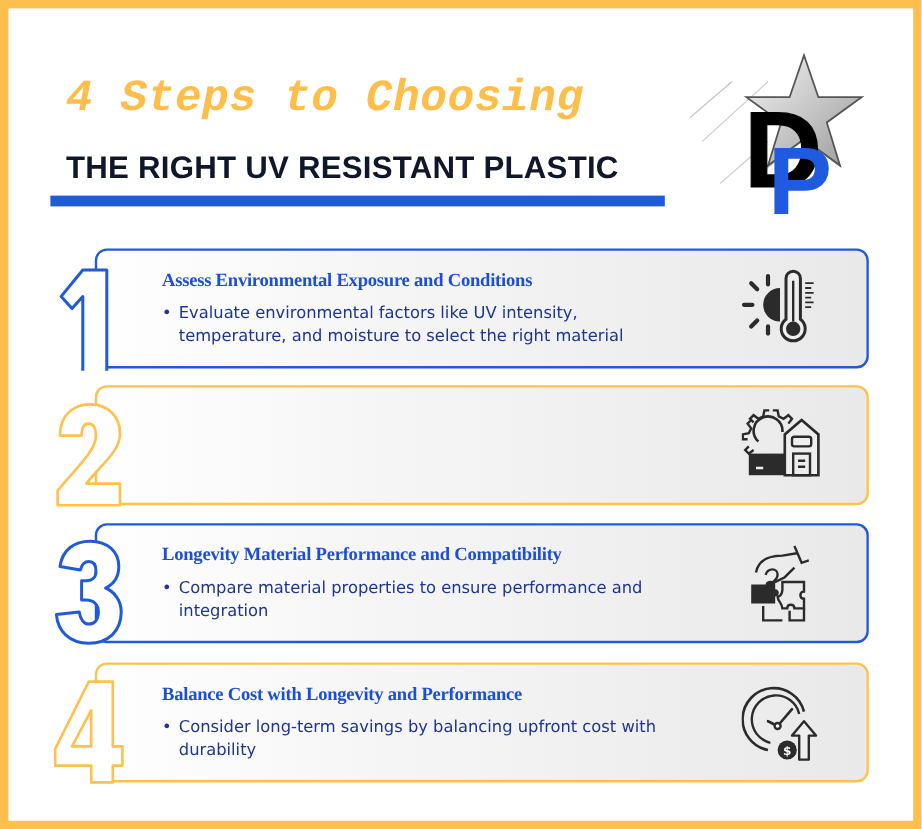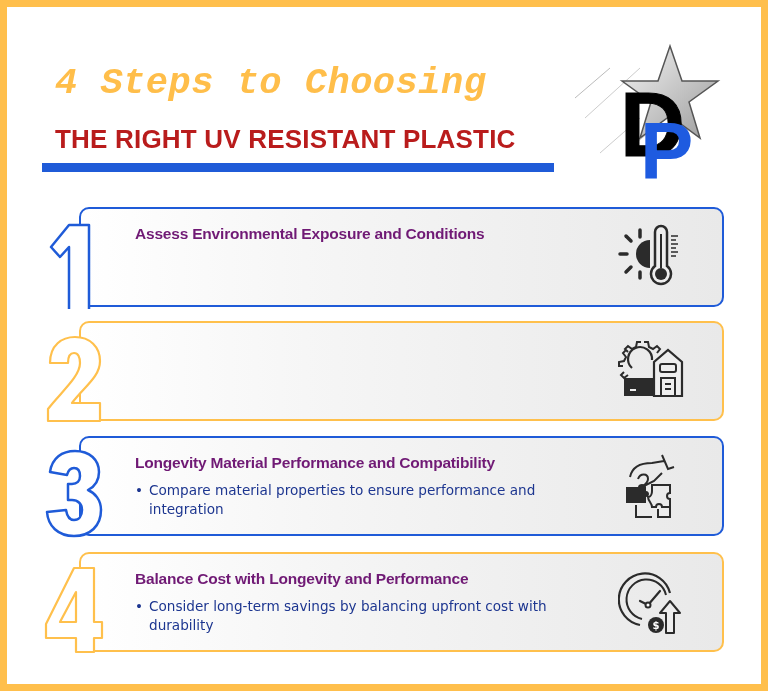--- a/index.html
+++ b/index.html
@@ -19,7 +19,7 @@
     .title-sub {
       position: absolute; left: 55px; top: 124px;
       font-family: "Liberation Sans", sans-serif; font-weight: bold;
-      font-size: 26px; color: #b91c1c; white-space: nowrap; letter-spacing: 0.2px;
+      font-size: 26px; color: #0f172a; white-space: nowrap; letter-spacing: 0.2px;
     }
     .title-underline {
       position: absolute; left: 42px; top: 163px; width: 512px; height: 9px;

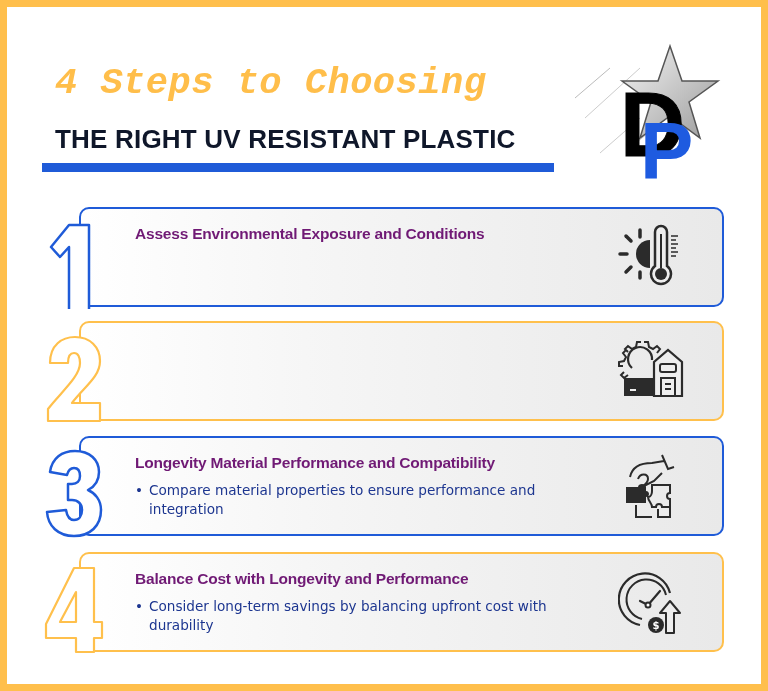--- a/index.html
+++ b/index.html
@@ -39,8 +39,8 @@
     .step.gold .card { border-color: #FFC04C; }
     .card-title {
       position: absolute; left: 95px; top: 18px;
-      font-family: Liberation Sans, sans-serif; font-weight: bold; font-size: 15.5px;
-      color: #701a75; white-space: nowrap; letter-spacing: -0.2px;
+      font-family: Liberation Serif, serif; font-weight: bold; font-size: 15.5px;
+      color: #1d4ed8; white-space: nowrap; letter-spacing: -0.2px;
     }
     .card-bullet {
       position: absolute; left: 95px; top: 45px; width: 440px;

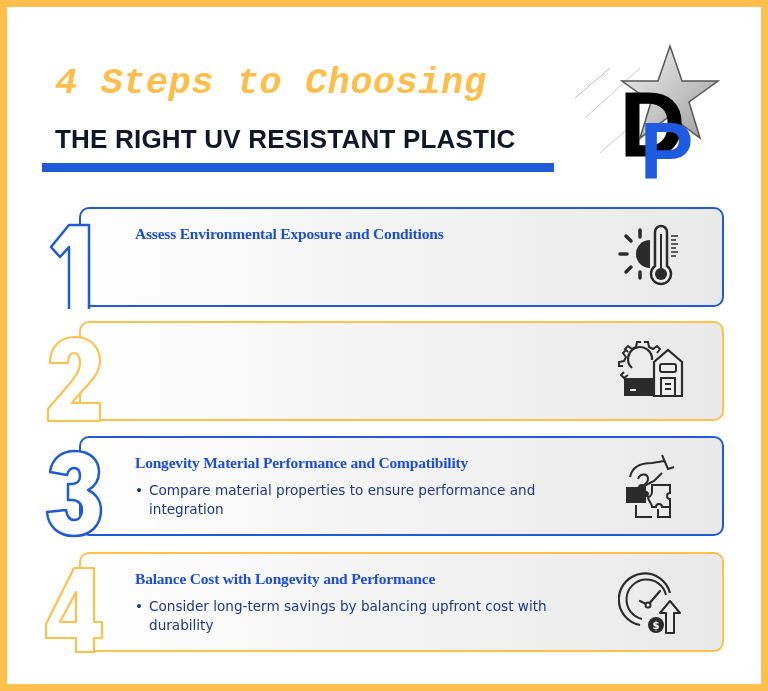--- a/index.html
+++ b/index.html
@@ -83,6 +83,7 @@
     <path d="M7,28 L25,6 L45,6 L45,92 L25,92 L25,28 L16,38 Z" fill="#fff" stroke="#1F5BD8" stroke-width="2.5" stroke-linejoin="round"></path>
   </svg>
   <div class="card-title">Assess Environmental Exposure and Conditions</div>
+  <div class="card-bullet">Evaluate environmental factors like UV intensity, temperature, and moisture to select the right material</div>
   <svg class="icon" viewBox="0 0 70 70">
     <g stroke="#2b2b2b" stroke-width="3.5" stroke-linecap="round" fill="none">
       <line x1="22" y1="8" x2="22" y2="15"></line>

